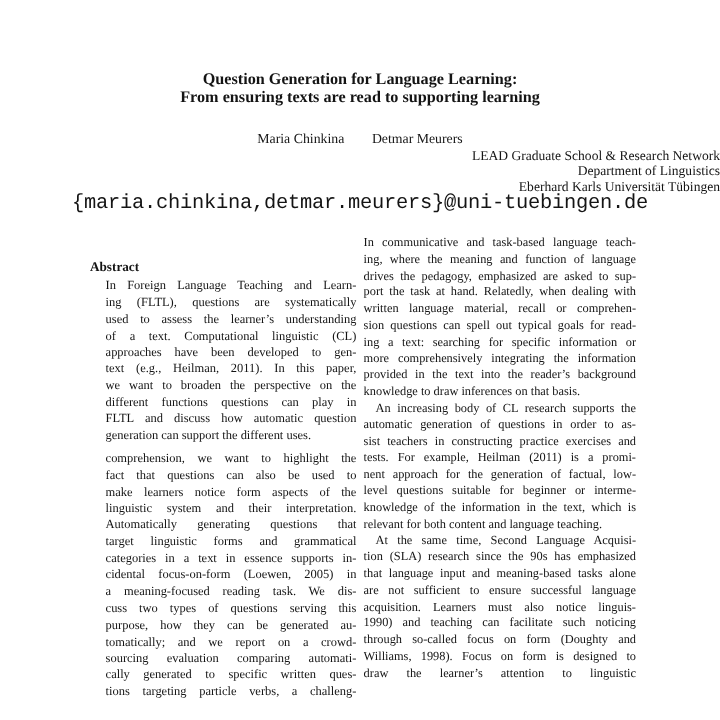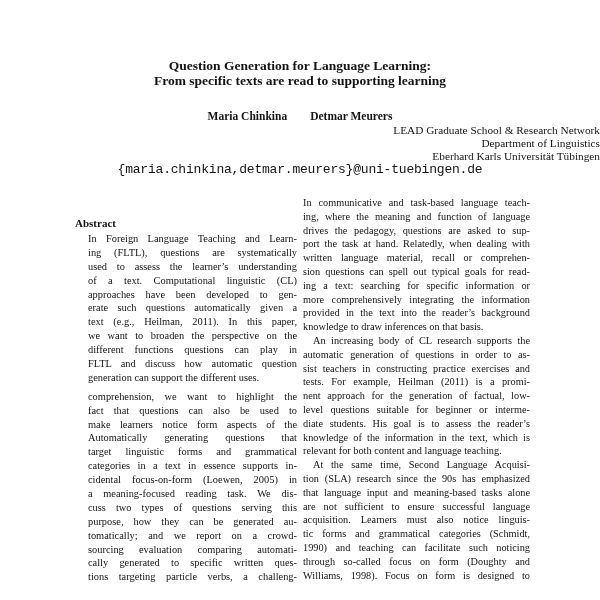--- a/index.html
+++ b/index.html
@@ -117,7 +117,7 @@
 
   <h1 class="title-block">
     <span class="tline">Question Generation for Language Learning:</span>
-    <span class="tline">From specific texts are read to supporting learning</span>
+    <span class="tline">From ensuring texts are read to supporting learning</span>
   </h1>
 
   <div class="authors-row">

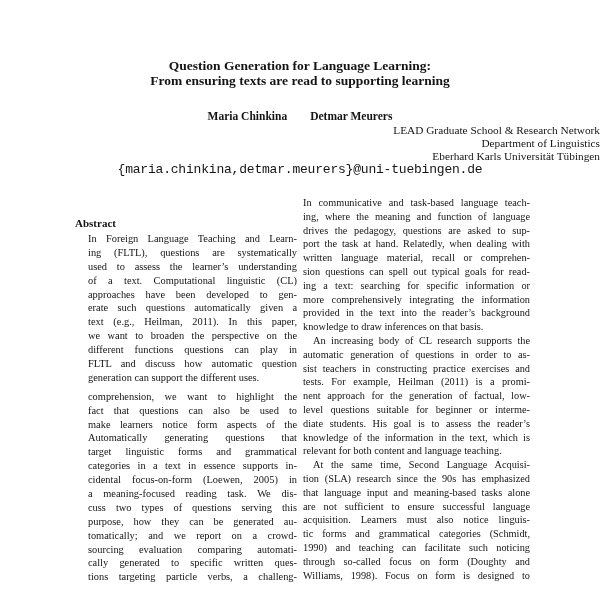--- a/index.html
+++ b/index.html
@@ -41,7 +41,7 @@
     display: flex;
     justify-content: center;
     gap: 23px;
-    font-weight: bold;
+    font-weight: normal;
     font-size: 11.5px;
     line-height: 14px;
   }

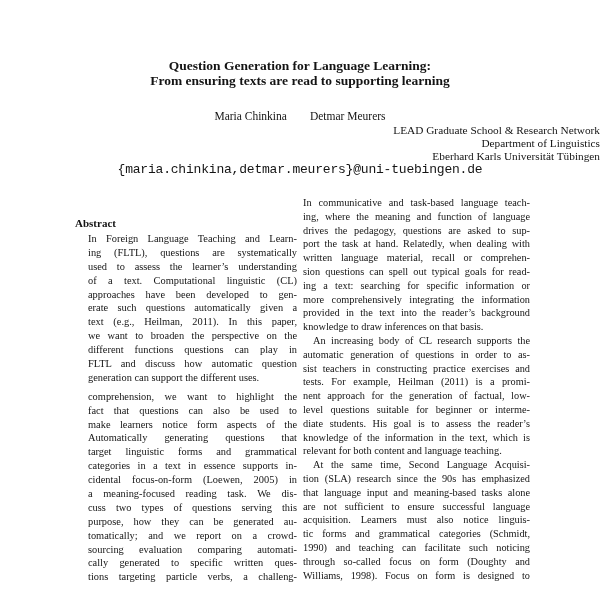--- a/index.html
+++ b/index.html
@@ -61,7 +61,7 @@
     width: 600px;
     text-align: center;
     font-family: "Liberation Mono", monospace;
-    font-size: 13px;
+    font-size: 17px;
     line-height: 15px;
     letter-spacing: -0.2px;
   }

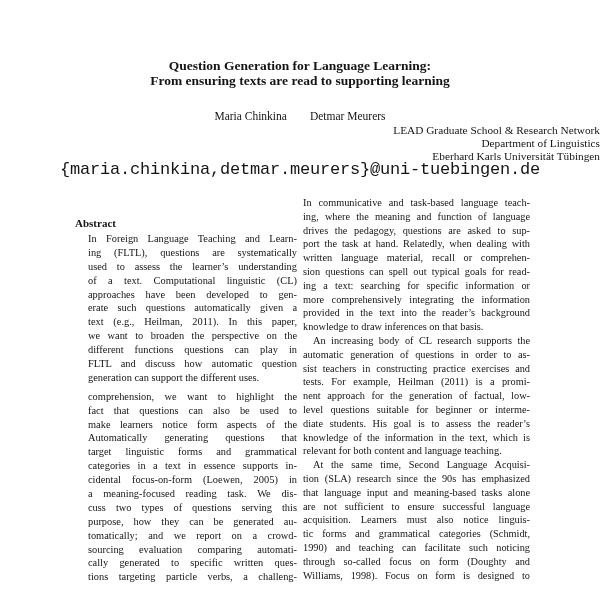--- a/index.html
+++ b/index.html
@@ -171,7 +171,7 @@
       <div class="para">
         <div class="line">In communicative and task-based language teach-</div>
         <div class="line">ing, where the meaning and function of language</div>
-        <div class="line">drives the pedagogy, questions are asked to sup-</div>
+        <div class="line">drives the pedagogy, emphasized are asked to sup-</div>
         <div class="line">port the task at hand. Relatedly, when dealing with</div>
         <div class="line">written language material, recall or comprehen-</div>
         <div class="line">sion questions can spell out typical goals for read-</div>

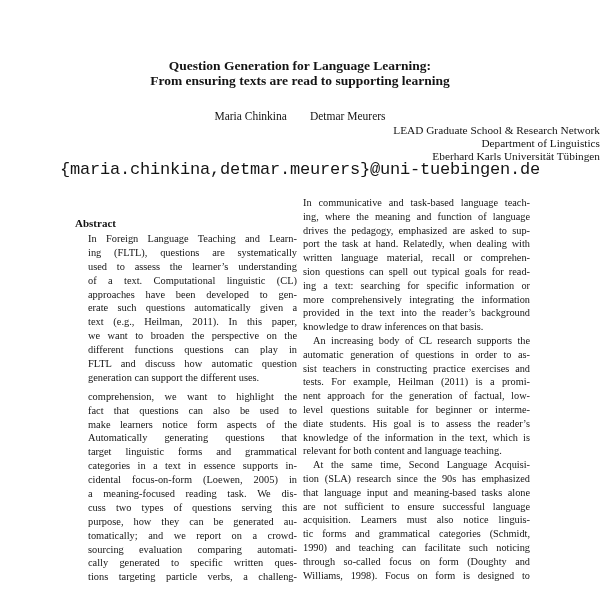--- a/index.html
+++ b/index.html
@@ -142,7 +142,6 @@
         <div class="line">used to assess the learner’s understanding</div>
         <div class="line">of a text. Computational linguistic (CL)</div>
         <div class="line">approaches have been developed to gen-</div>
-        <div class="line">erate such questions automatically given a</div>
         <div class="line">text (e.g., Heilman, 2011). In this paper,</div>
         <div class="line">we want to broaden the perspective on the</div>
         <div class="line">different functions questions can play in</div>

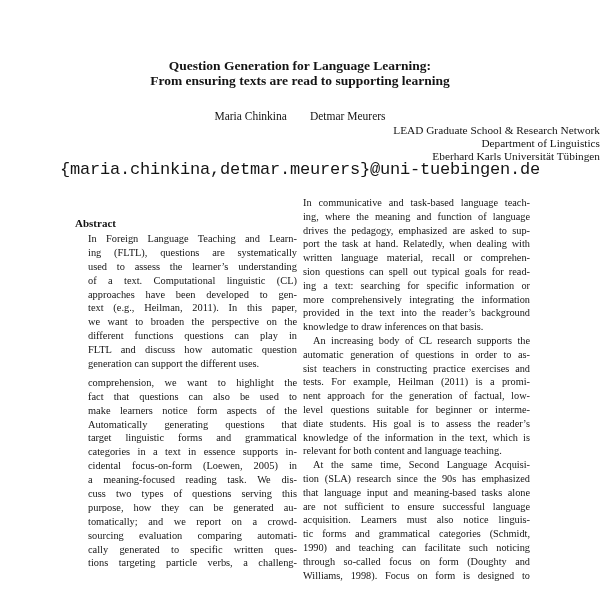--- a/index.html
+++ b/index.html
@@ -152,6 +152,7 @@
         <div class="line">comprehension, we want to highlight the</div>
         <div class="line">fact that questions can also be used to</div>
         <div class="line">make learners notice form aspects of the</div>
+        <div class="line">linguistic system and their interpretation.</div>
         <div class="line">Automatically generating questions that</div>
         <div class="line">target linguistic forms and grammatical</div>
         <div class="line">categories in a text in essence supports in-</div>

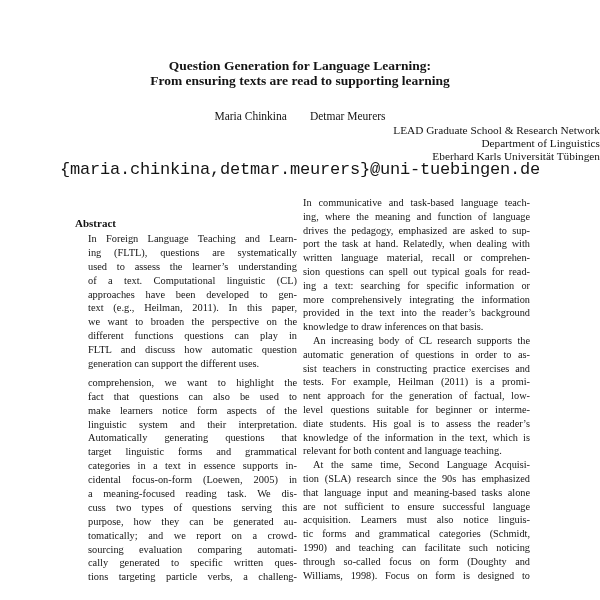--- a/index.html
+++ b/index.html
@@ -187,7 +187,6 @@
         <div class="line">tests. For example, Heilman (2011) is a promi-</div>
         <div class="line">nent approach for the generation of factual, low-</div>
         <div class="line">level questions suitable for beginner or interme-</div>
-        <div class="line">diate students. His goal is to assess the reader’s</div>
         <div class="line">knowledge of the information in the text, which is</div>
         <div class="line last">relevant for both content and language teaching.</div>
       </div>

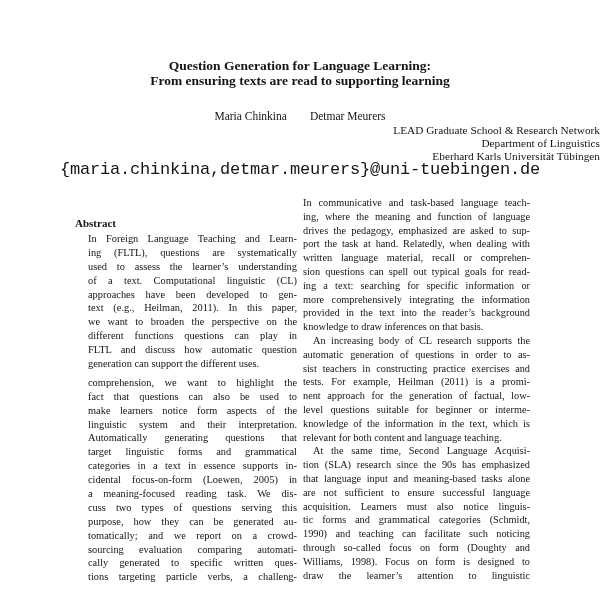--- a/index.html
+++ b/index.html
@@ -196,7 +196,6 @@
         <div class="line">that language input and meaning-based tasks alone</div>
         <div class="line">are not sufficient to ensure successful language</div>
         <div class="line">acquisition. Learners must also notice linguis-</div>
-        <div class="line">tic forms and grammatical categories (Schmidt,</div>
         <div class="line">1990) and teaching can facilitate such noticing</div>
         <div class="line">through so-called focus on form (Doughty and</div>
         <div class="line">Williams, 1998). Focus on form is designed to</div>

